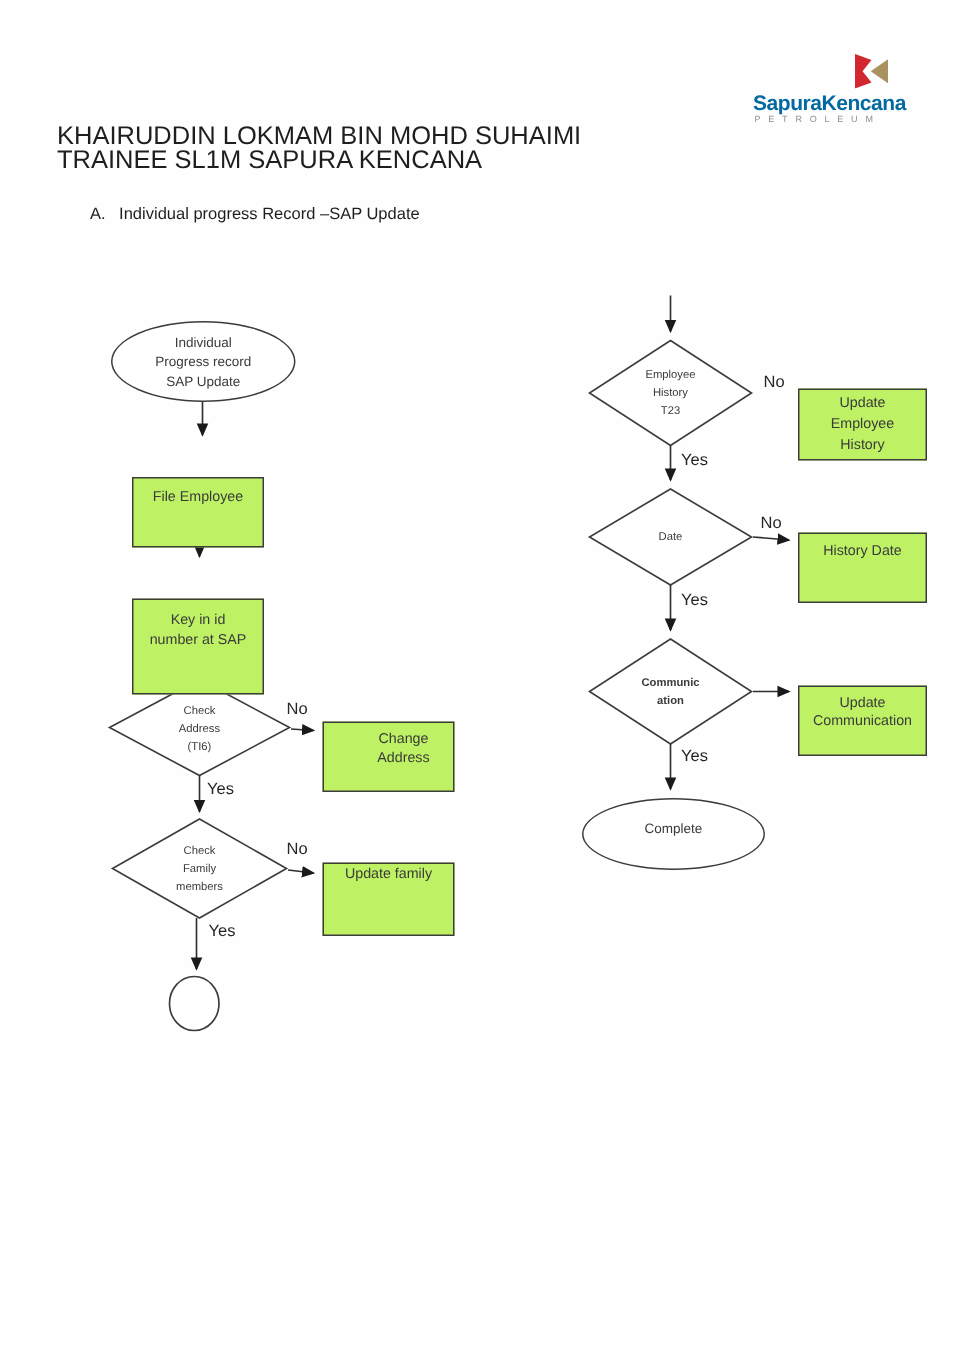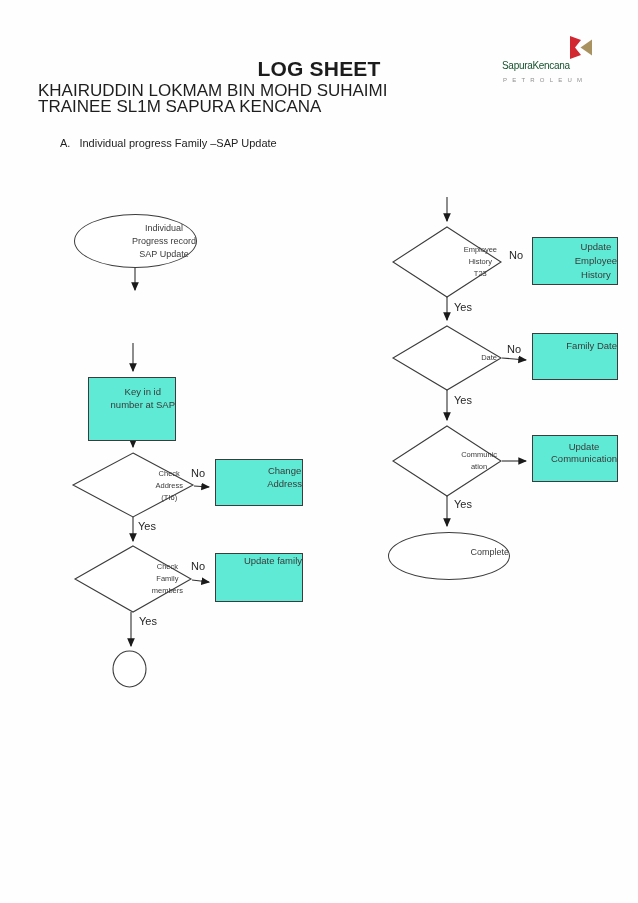--- a/index.html
+++ b/index.html
@@ -36,7 +36,6 @@
 
 <div id="page">
 
-  <div class="page-title">LOG SHEET</div>
 
   <div class="author-block">
     <div>KHAIRUDDIN LOKMAM BIN MOHD SUHAIMI</div>

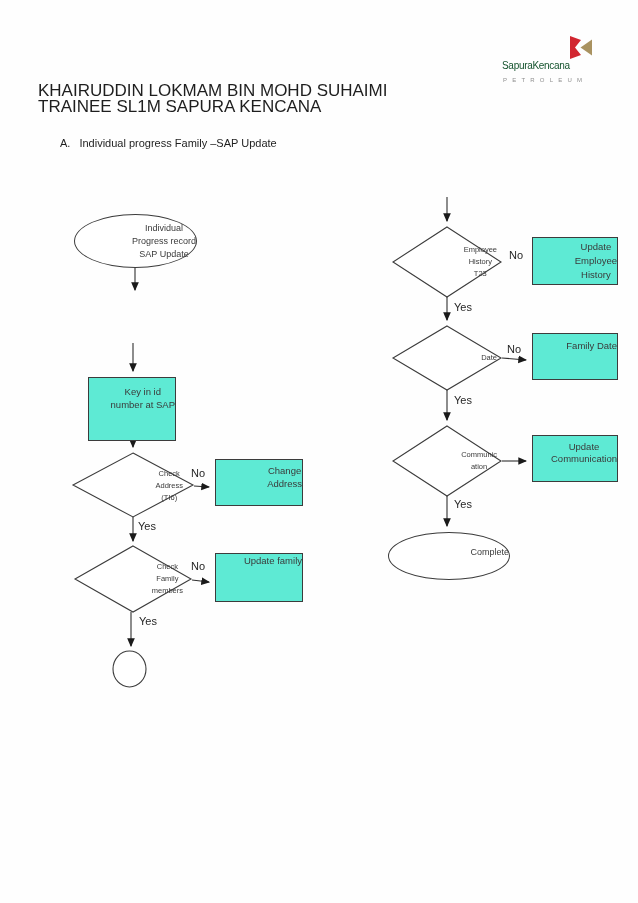--- a/index.html
+++ b/index.html
@@ -18,7 +18,7 @@
   
   .logo{position:absolute;left:502px;top:34px;width:94px;height:52px;}
   .logo .mark{position:absolute;left:66px;top:2px;}
-  .logo .brand{position:absolute;left:0;top:26px;font-size:10px;font-weight:400;color:#14532d;letter-spacing:-.3px;white-space:nowrap;}
+  .logo .brand{position:absolute;left:0;top:26px;font-size:14px;font-weight:700;color:#0369a1;letter-spacing:-.3px;white-space:nowrap;}
   .logo .sub{position:absolute;left:1px;top:43px;font-size:6px;letter-spacing:5.2px;color:#8f8f8f;white-space:nowrap;}
   
   #flow-svg{position:absolute;left:0;top:0;}

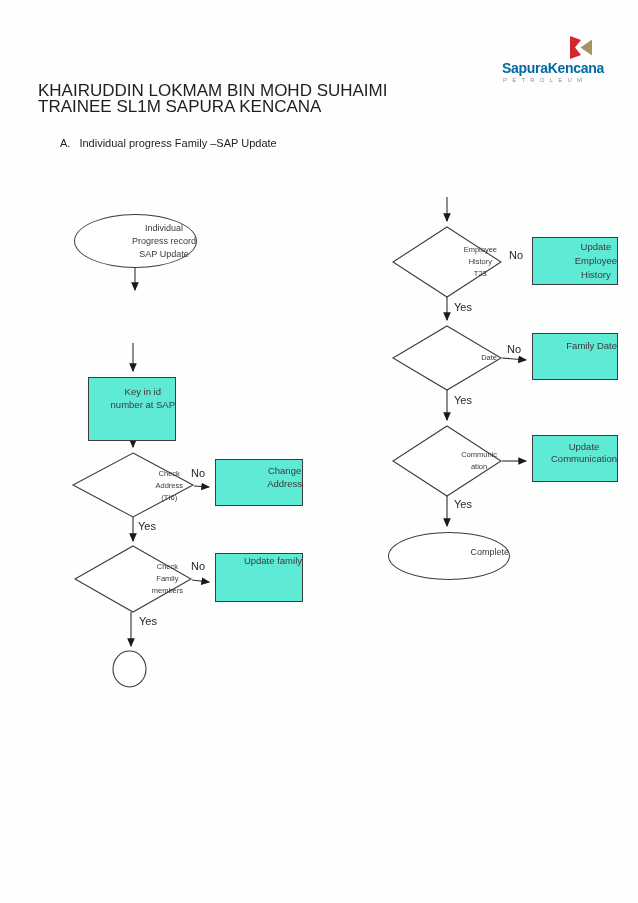--- a/index.html
+++ b/index.html
@@ -43,7 +43,7 @@
   </div>
 
   <div class="section-heading">
-    <span class="sec-label">A.</span><span>Individual progress Family –SAP Update</span>
+    <span class="sec-label">A.</span><span>Individual progress Record –SAP Update</span>
   </div>
 
   <div class="logo">

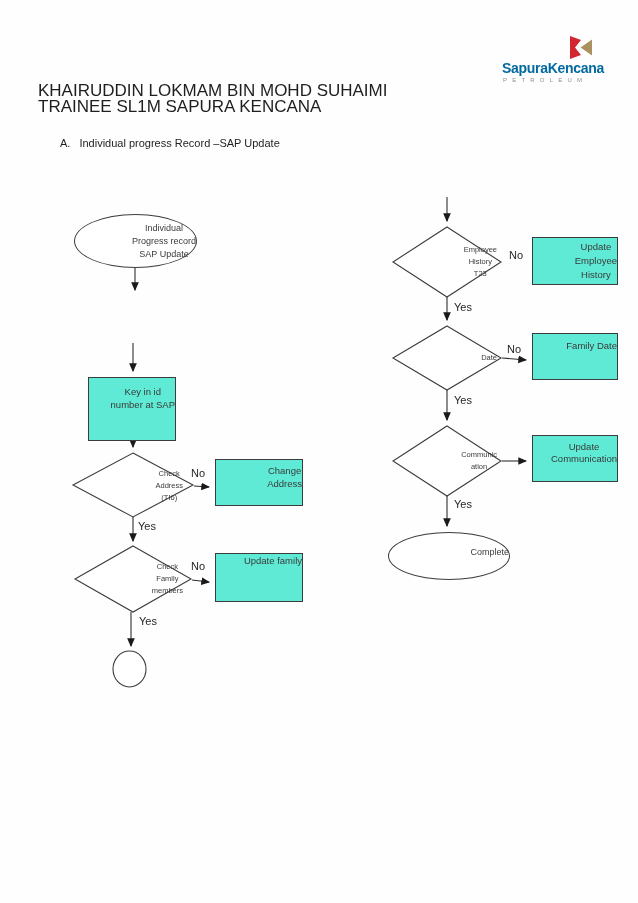--- a/index.html
+++ b/index.html
@@ -24,7 +24,7 @@
   #flow-svg{position:absolute;left:0;top:0;}
   .fc-line{stroke:#2f2f2f;stroke-width:1.1;fill:none;}
   .fc-shape{stroke:#3c3c3c;stroke-width:1.1;fill:#ffffff;}
-  .node{position:absolute;display:flex;justify-content:flex-end;text-align:center;
+  .node{position:absolute;display:flex;justify-content:center;text-align:center;
         color:#3a3a3a;box-sizing:border-box;white-space:pre-line;}
   .process{border:1.2px solid #3c3c3c;background:#5eead4;font-size:9.5px;line-height:13px;align-items:flex-start;}
   .terminator{border:1.1px solid #3c3c3c;border-radius:50%;background:#fff;font-size:9px;line-height:13px;align-items:center;}

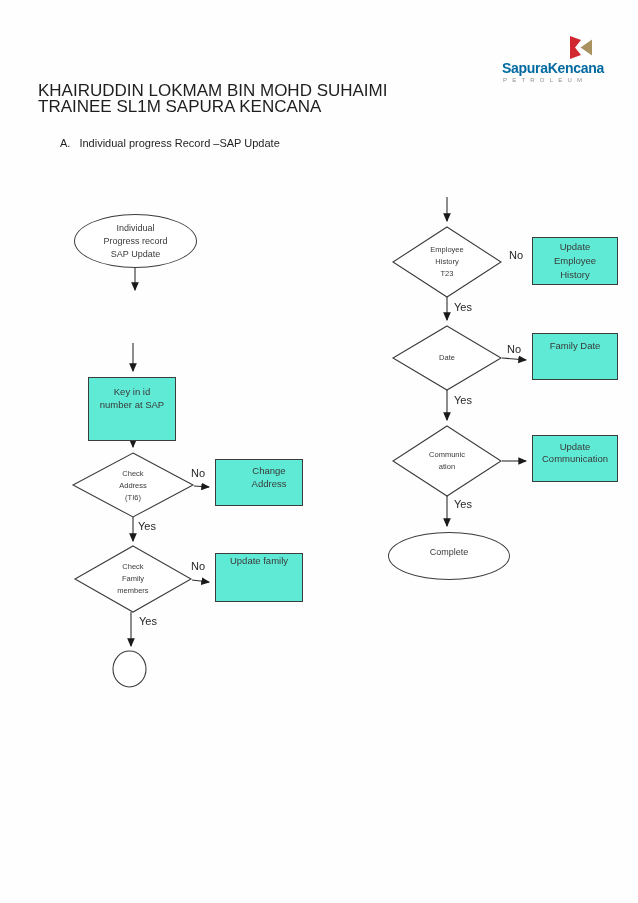--- a/index.html
+++ b/index.html
@@ -26,7 +26,7 @@
   .fc-shape{stroke:#3c3c3c;stroke-width:1.1;fill:#ffffff;}
   .node{position:absolute;display:flex;justify-content:center;text-align:center;
         color:#3a3a3a;box-sizing:border-box;white-space:pre-line;}
-  .process{border:1.2px solid #3c3c3c;background:#5eead4;font-size:9.5px;line-height:13px;align-items:flex-start;}
+  .process{border:1.2px solid #3c3c3c;background:#bef264;font-size:9.5px;line-height:13px;align-items:flex-start;margin-top:22px;}
   .terminator{border:1.1px solid #3c3c3c;border-radius:50%;background:#fff;font-size:9px;line-height:13px;align-items:center;}
   .diamond-label{font-size:7.5px;line-height:12px;align-items:center;color:#3a3a3a;pointer-events:none;}
   .edge-label{position:absolute;font-size:11px;color:#262626;}

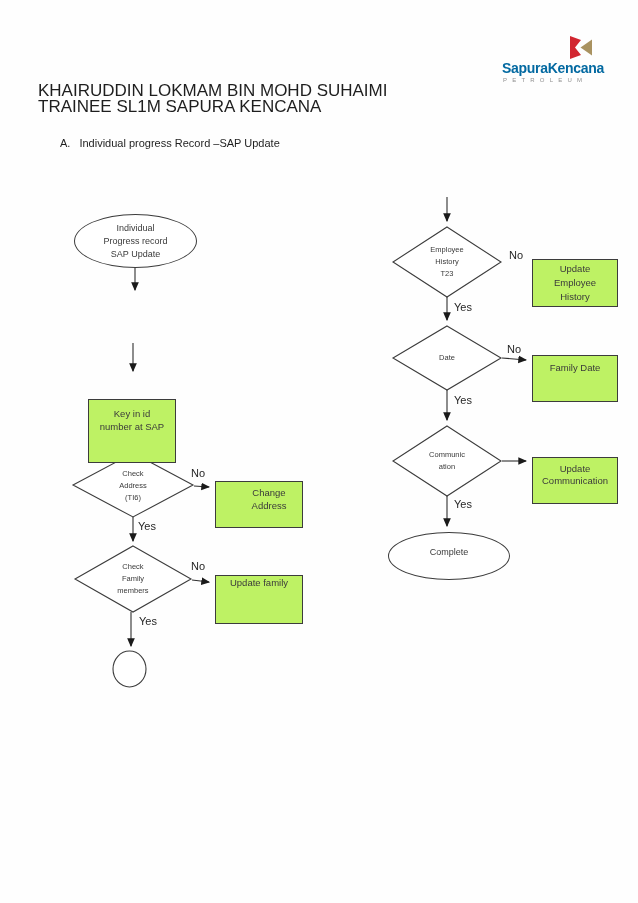--- a/index.html
+++ b/index.html
@@ -88,6 +88,7 @@
 Progress record
 SAP Update</span></div>
 
+  <div class="node process" style="left:88px;top:296px;width:88px;height:47px;padding-top:6px;"><span>File Employee</span></div>
 
   <div class="node process" style="left:88px;top:377px;width:88px;height:64px;padding-top:7px;"><span>Key in id
 number at SAP</span></div>

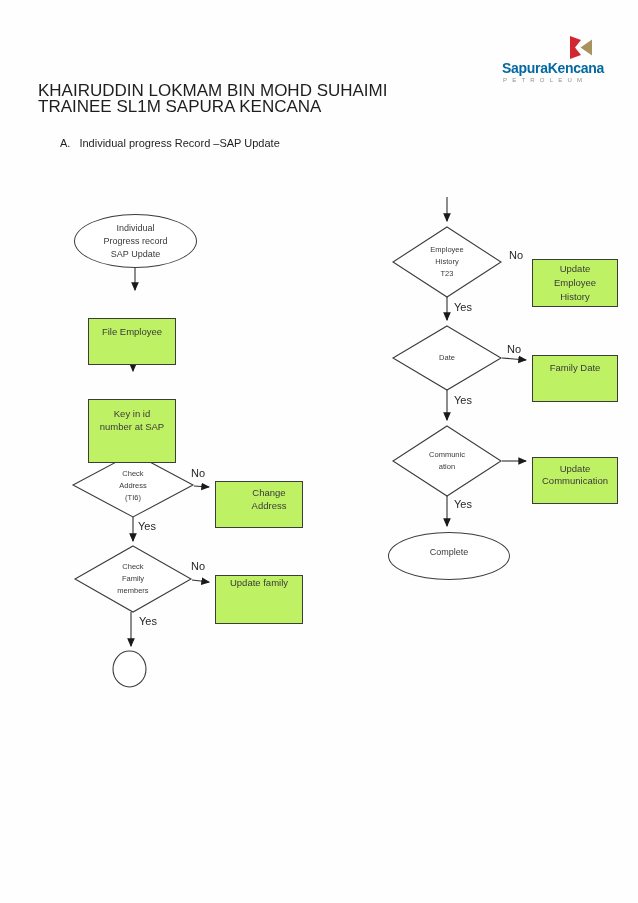--- a/index.html
+++ b/index.html
@@ -116,7 +116,7 @@
 
   <div class="node diamond-label" style="left:397px;top:328px;width:100px;height:60px;"><span>Date</span></div>
 
-  <div class="node process" style="left:532px;top:333px;width:86px;height:47px;padding-top:5px;"><span>Family Date</span></div>
+  <div class="node process" style="left:532px;top:333px;width:86px;height:47px;padding-top:5px;"><span>History Date</span></div>
 
   <div class="node diamond-label" style="left:397px;top:428px;width:100px;height:66px;"><span>Communic
 ation</span></div>

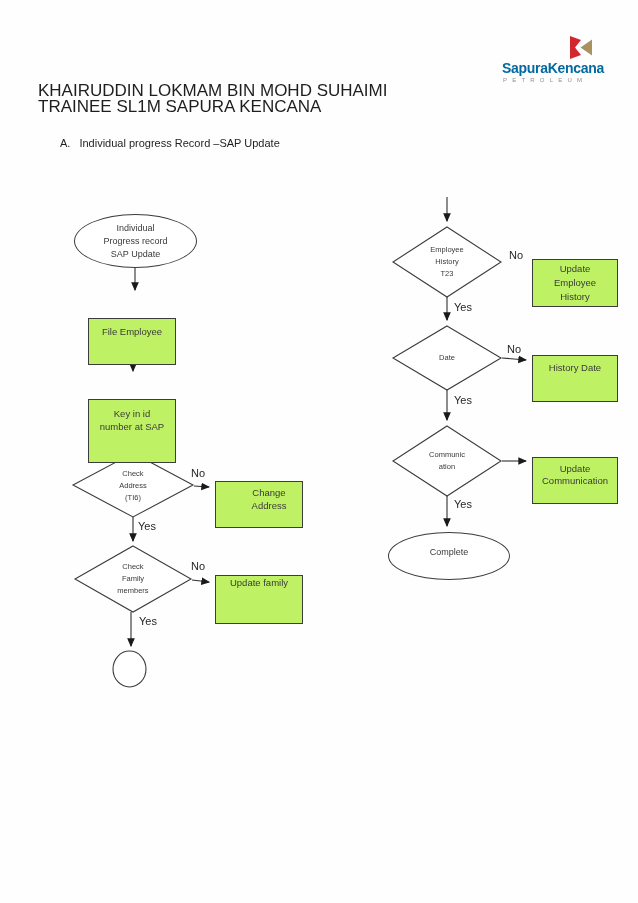--- a/index.html
+++ b/index.html
@@ -118,7 +118,7 @@
 
   <div class="node process" style="left:532px;top:333px;width:86px;height:47px;padding-top:5px;"><span>History Date</span></div>
 
-  <div class="node diamond-label" style="left:397px;top:428px;width:100px;height:66px;"><span>Communic
+  <div class="node diamond-label" style="left:397px;top:428px;width:100px;height:66px;font-weight:bold;"><span>Communic
 ation</span></div>
 
   <div class="node process" style="left:532px;top:435px;width:86px;height:47px;padding-top:5px;line-height:12px;"><span>Update

